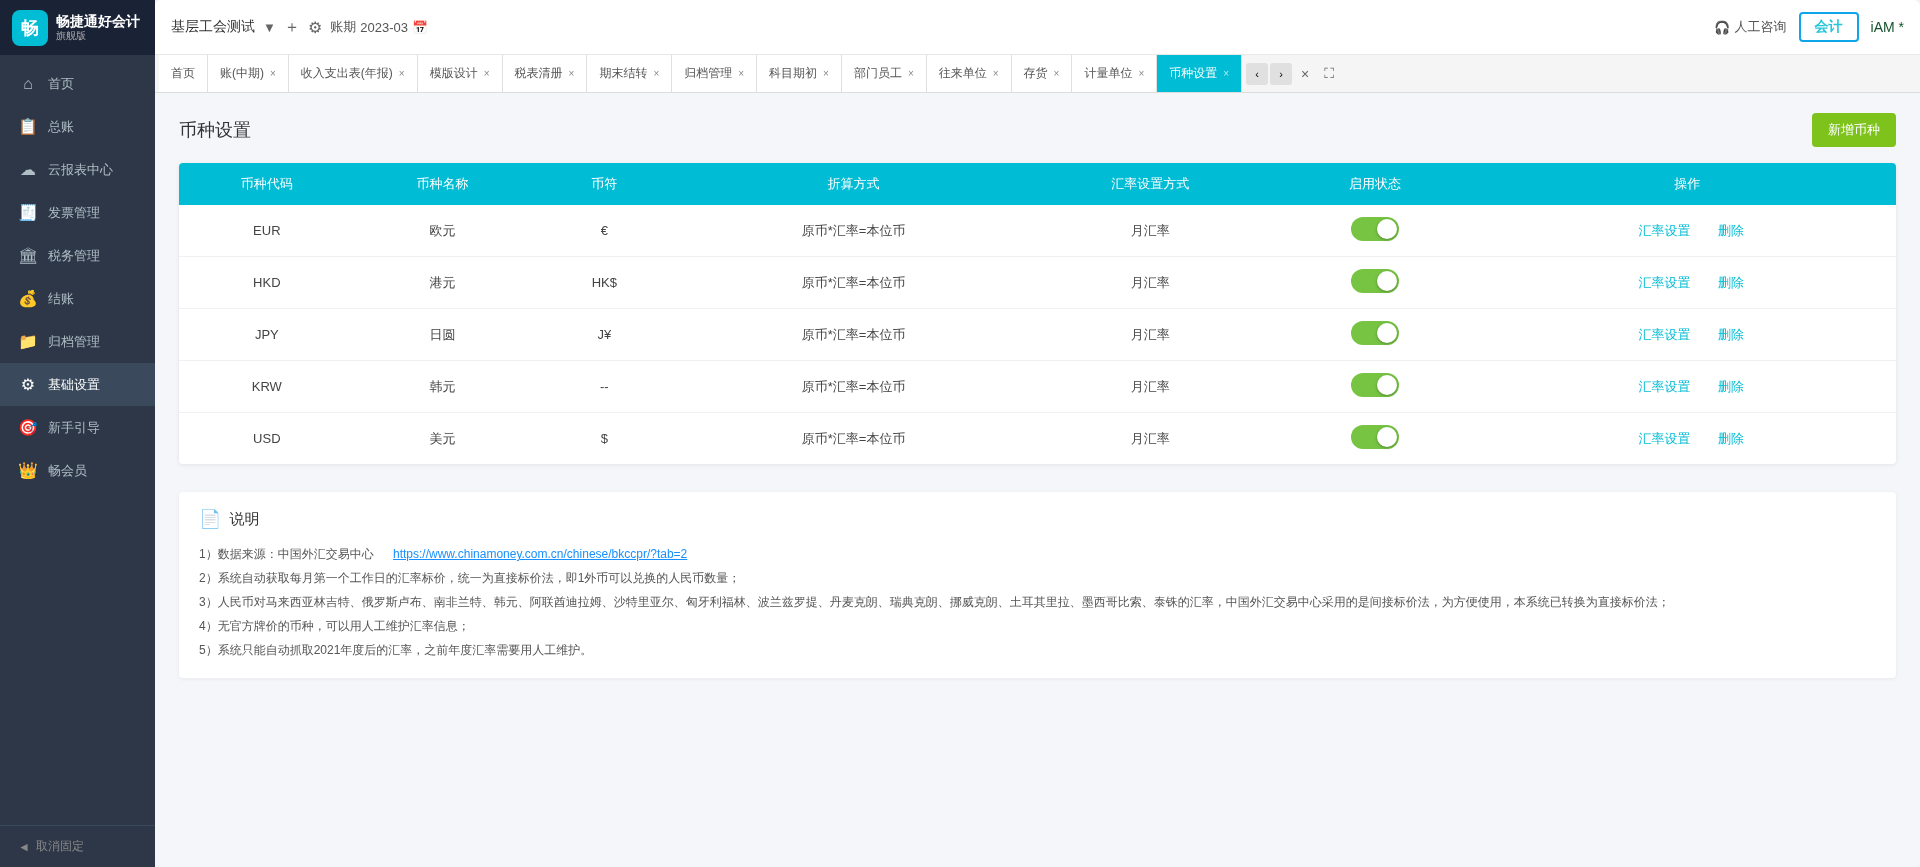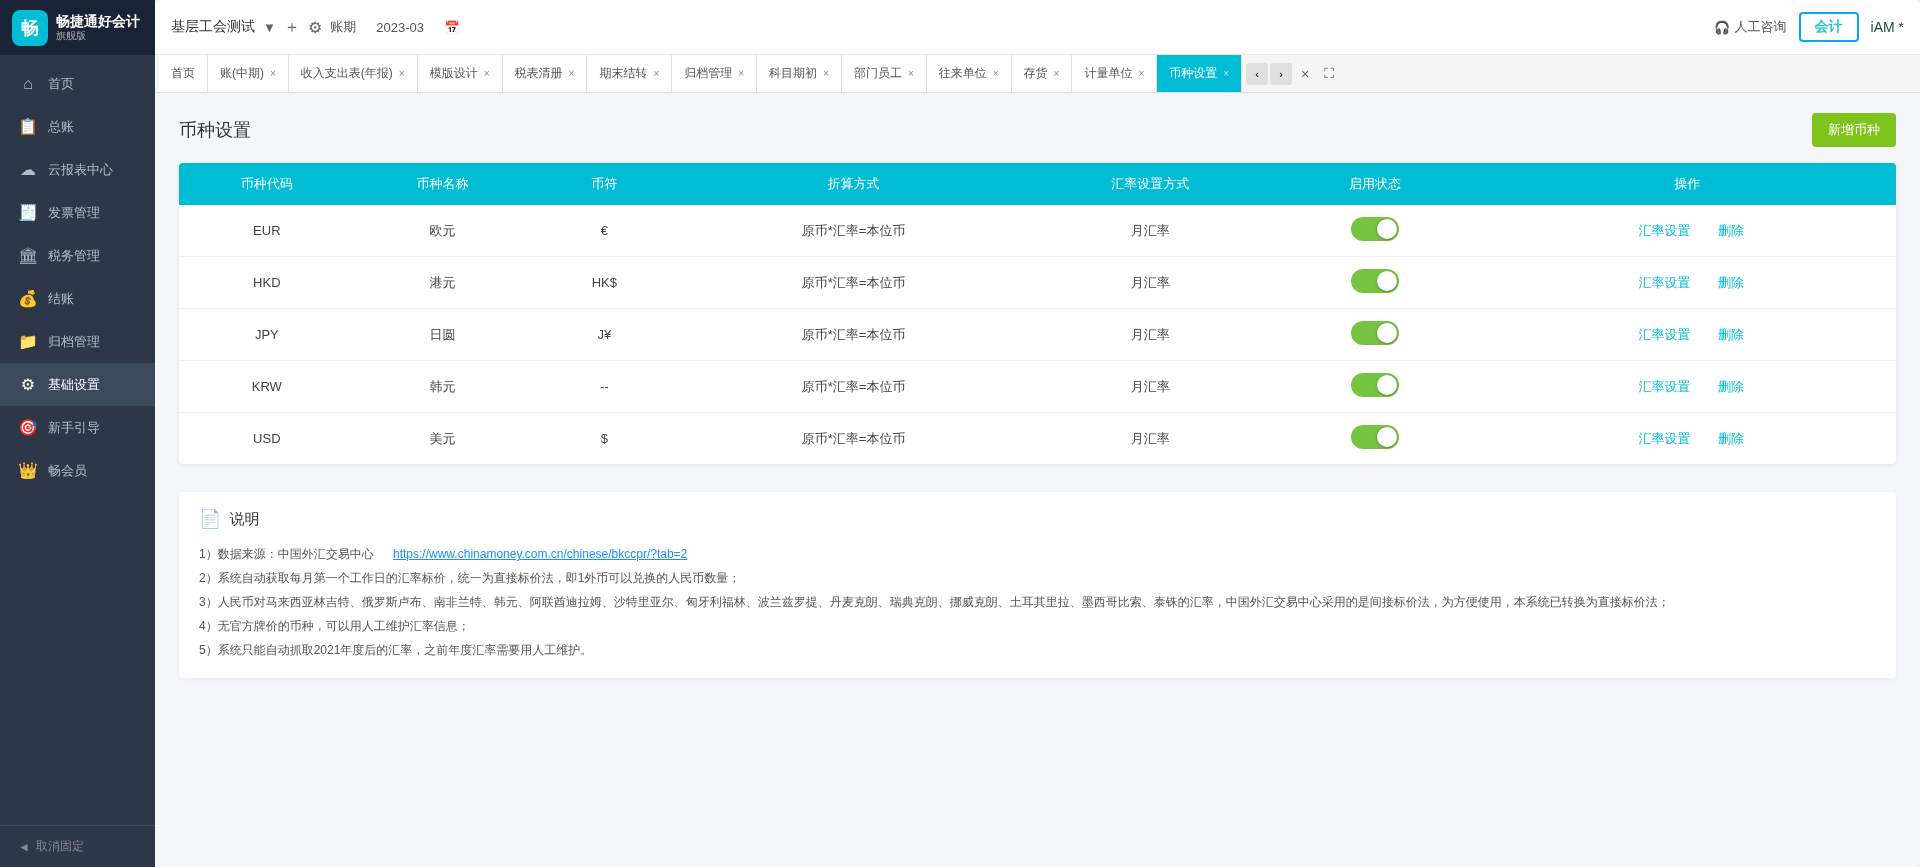--- a/index.html
+++ b/index.html
@@ -84,7 +84,7 @@
     .topbar-dropdown { color: #666; cursor: pointer; }
     .topbar-add { color: #666; cursor: pointer; font-size: 16px; }
     .topbar-settings { color: #666; cursor: pointer; font-size: 16px; }
-    .topbar-period { display: flex; align-items: center; gap: 20px; color: #555; font-size: 13px; }
+    .topbar-period { display: flex; align-items: center; gap: 4px; color: #555; font-size: 13px; }
     .topbar-period-icon { color: #00bcd4; }
     .topbar-right { display: flex; align-items: center; gap: 12px; }
     .topbar-help { color: #555; cursor: pointer; display: flex; align-items: center; gap: 4px; font-size: 13px; }

